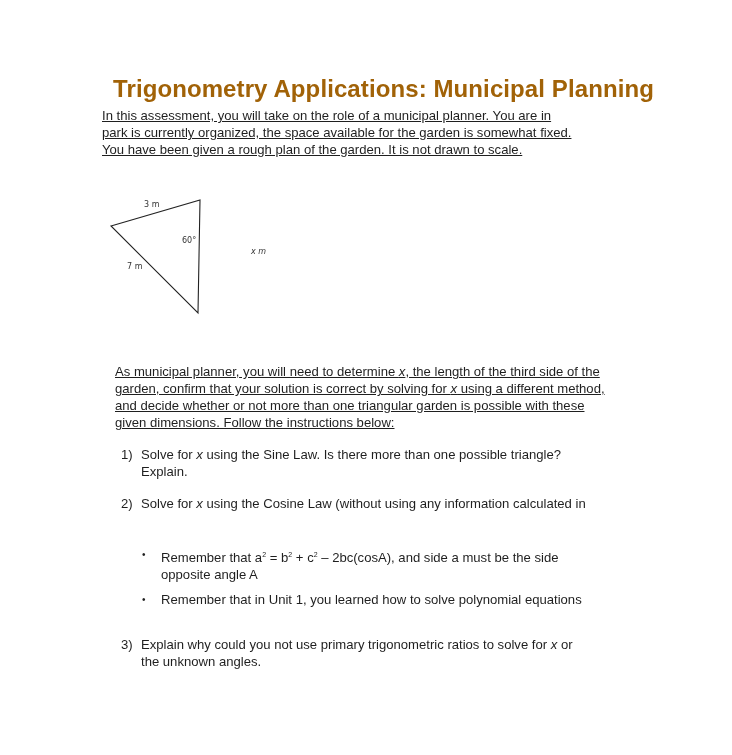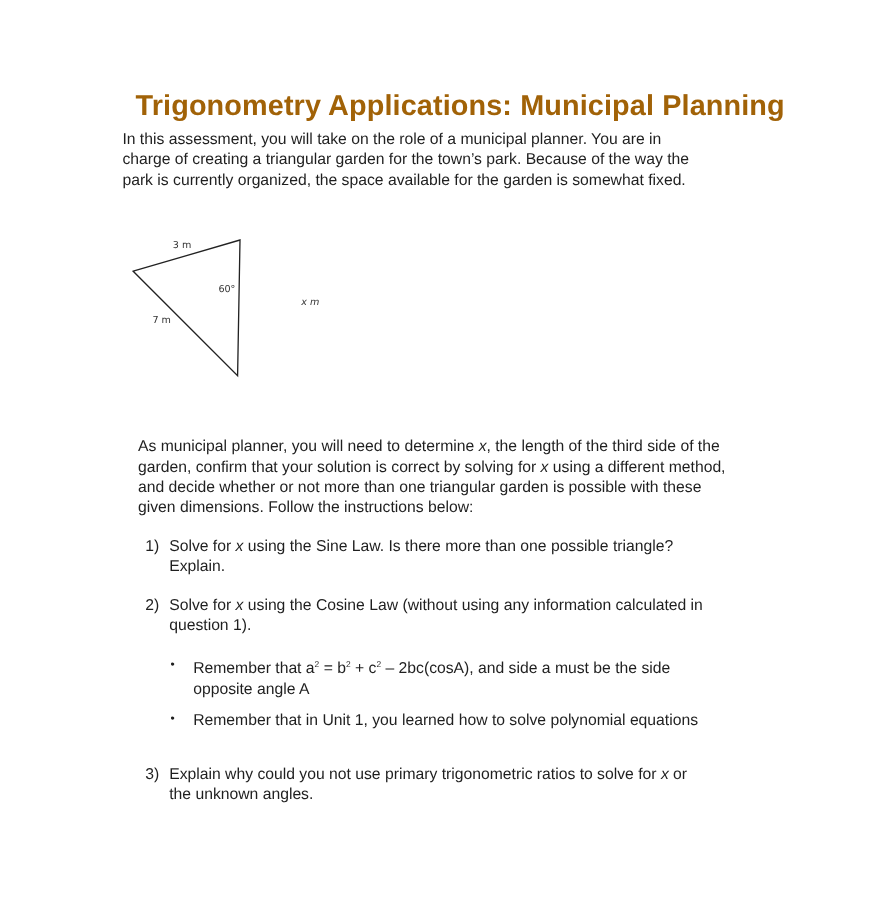--- a/index.html
+++ b/index.html
@@ -34,7 +34,7 @@
       line-height: 17px;
       color: #1f1f1f;
     }
-    .para .line { display: block; white-space: nowrap; }
+    .para .line { display: block; white-space: nowrap; text-decoration: underline; }
     .intro { top: 107px; }
     .instructions { top: 363px; margin-left: 13px; }
 

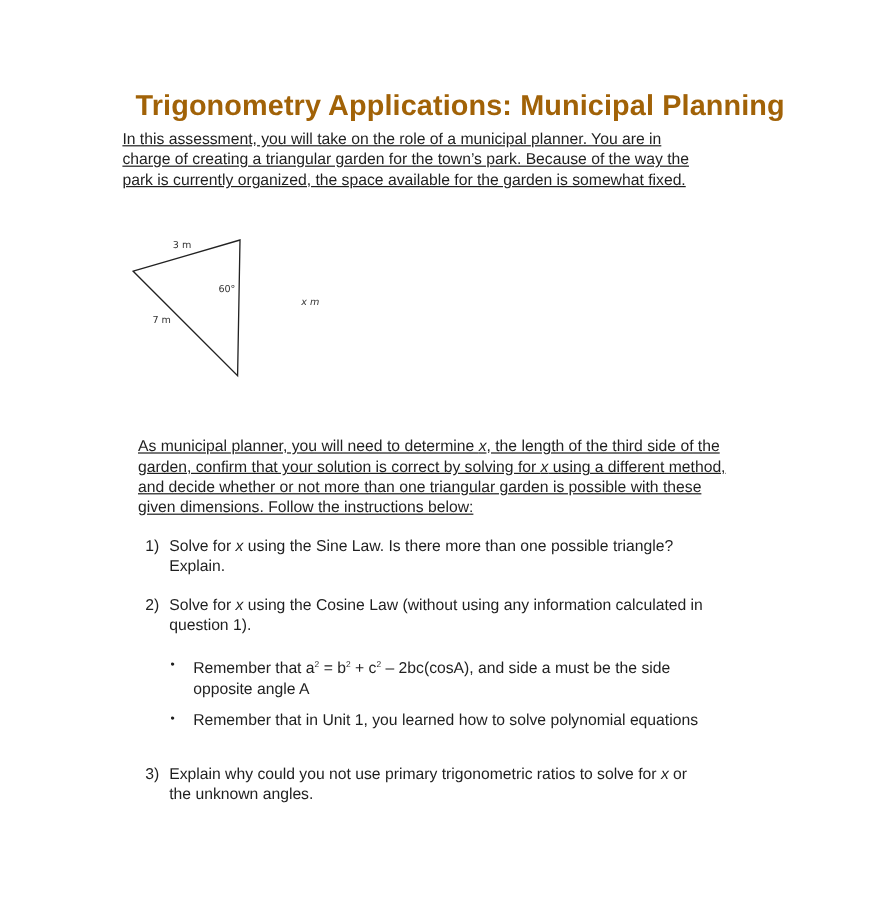--- a/index.html
+++ b/index.html
@@ -95,7 +95,6 @@
 
 <p class="para intro">
   <span class="line">In this assessment, you will take on the role of a municipal planner. You are in</span>
-  <span class="line">charge of creating a triangular garden for the town’s park.  Because of the way the</span>
   <span class="line">park is currently organized, the space available for the garden is somewhat fixed.</span>
 </p>
 

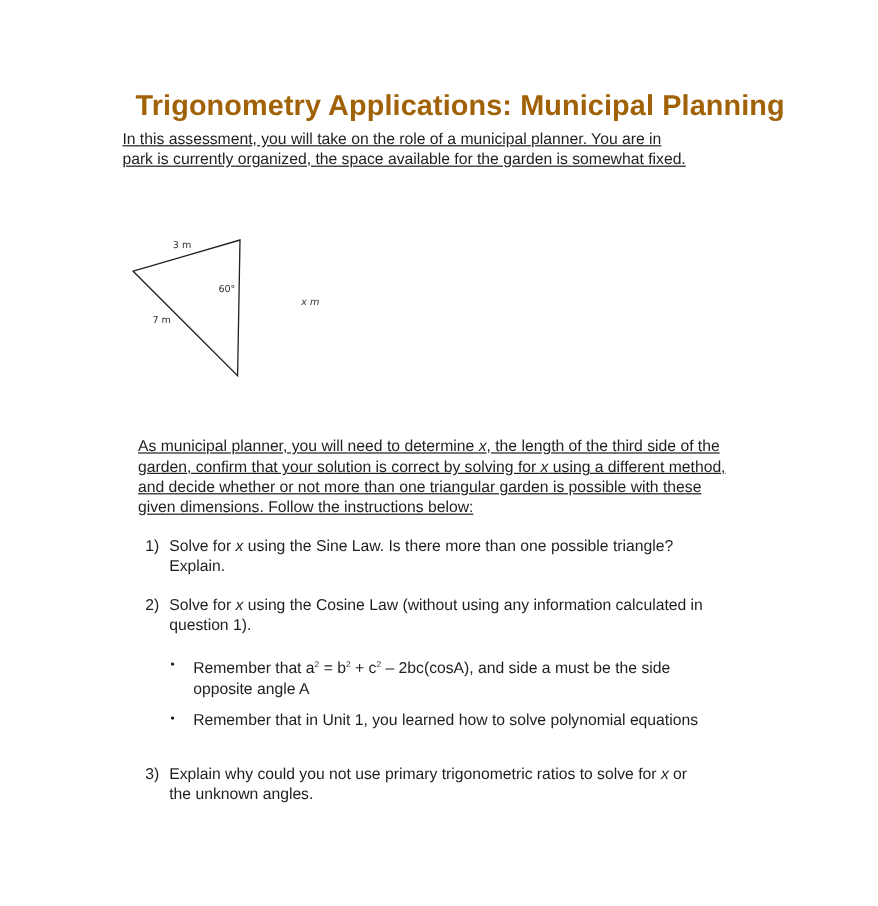--- a/index.html
+++ b/index.html
@@ -96,6 +96,7 @@
 <p class="para intro">
   <span class="line">In this assessment, you will take on the role of a municipal planner. You are in</span>
   <span class="line">park is currently organized, the space available for the garden is somewhat fixed.</span>
+  <span class="line">You have been given a rough plan of the garden.  It is not drawn to scale.</span>
 </p>
 
 <div class="diagram">

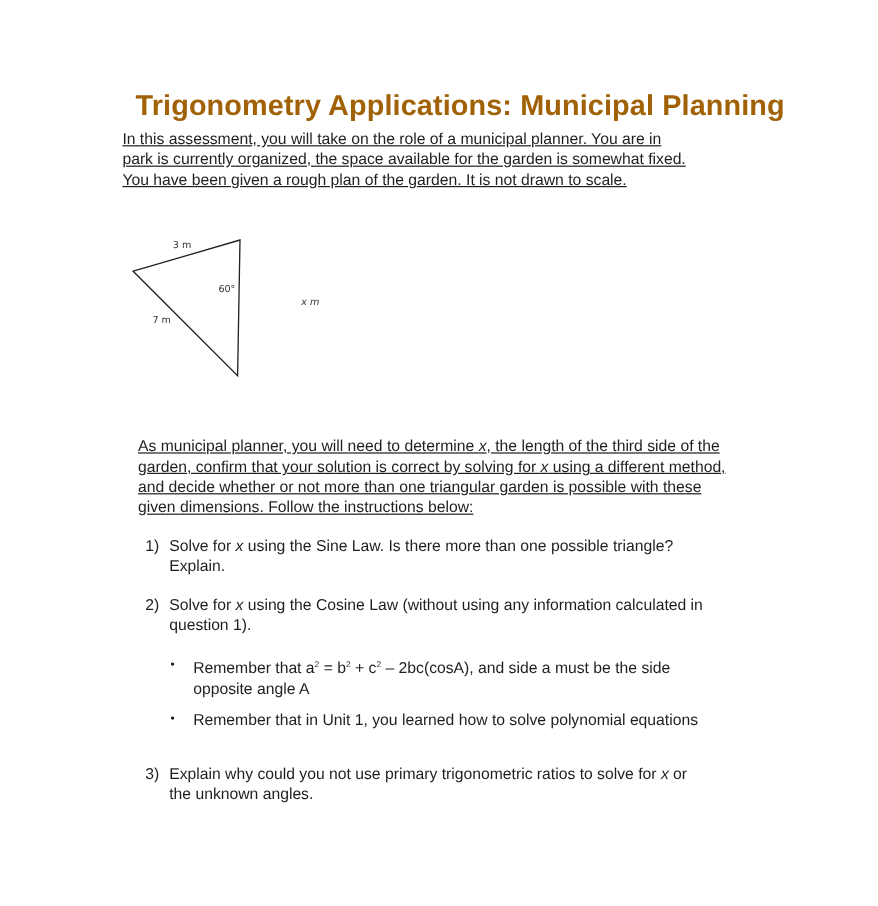--- a/index.html
+++ b/index.html
@@ -128,7 +128,6 @@
   <span class="num">2)</span>
   <div class="body">
     <span class="line"><span>Solve for </span><em>x</em><span> using the Cosine Law (without using any information calculated in</span></span>
-    <span class="line">question 1).</span>
   </div>
 </div>
 

